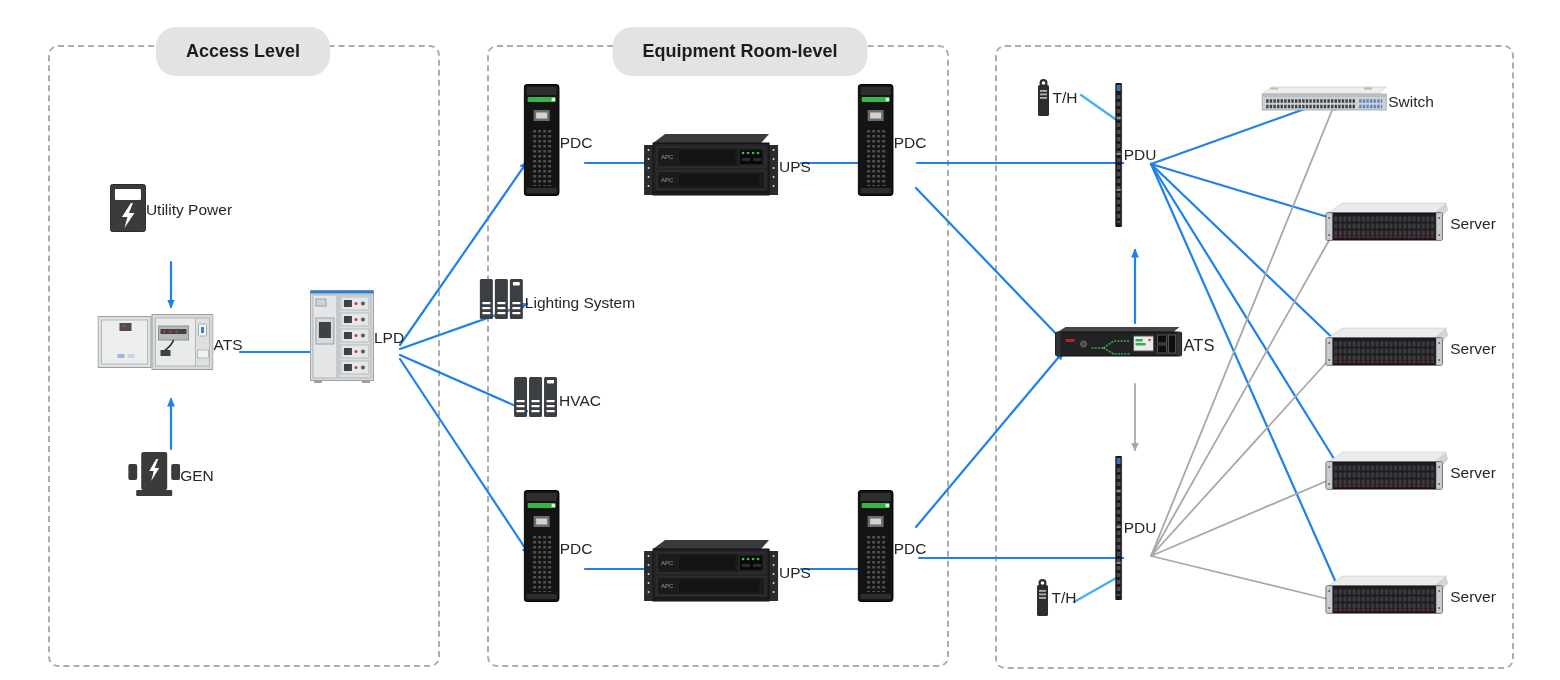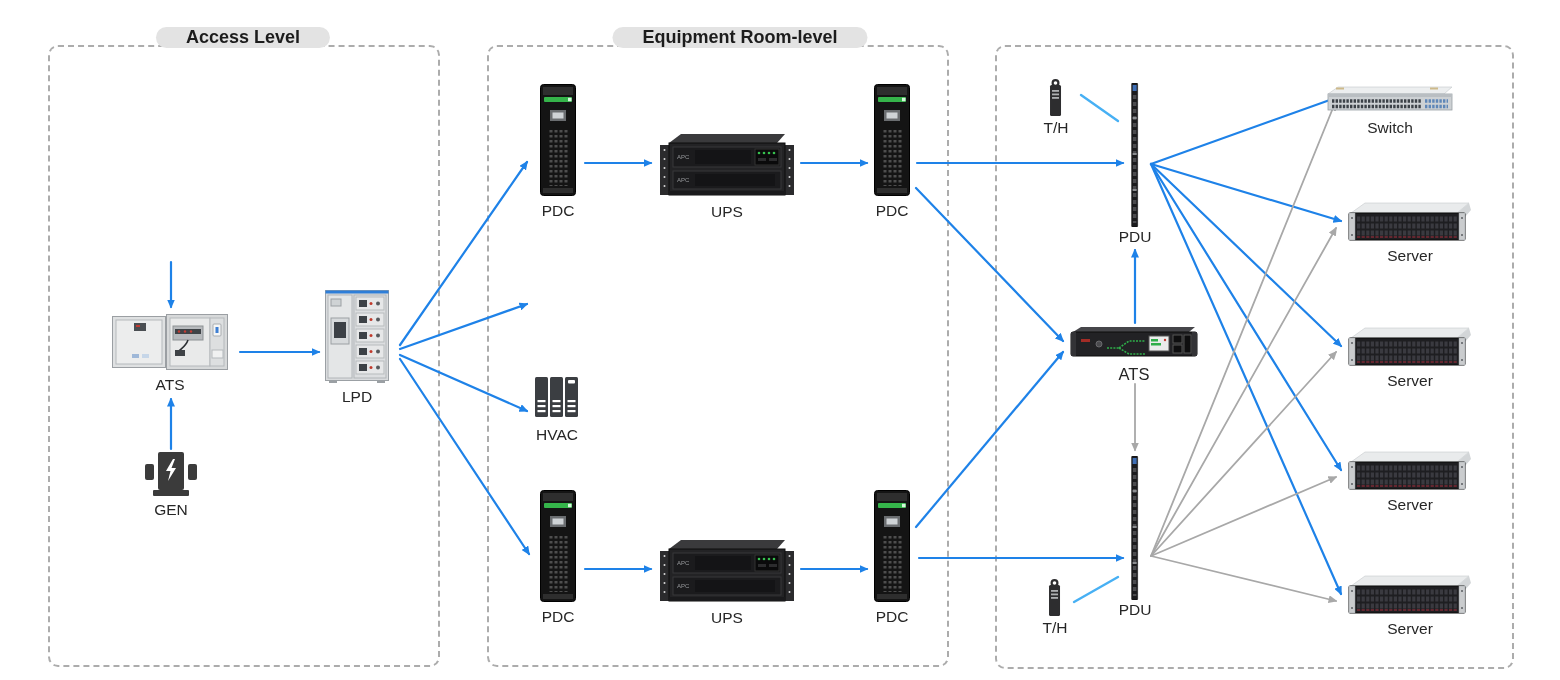--- a/index.html
+++ b/index.html
@@ -7,7 +7,7 @@
   #canvas{position:relative;width:1560px;height:680px;background:#ffffff;overflow:hidden;}
   .zone{position:absolute;border:2px dashed #ACACAC;border-radius:10px;}
   .pill{position:absolute;transform:translateX(-50%);background:#E3E3E3;border-radius:20px;
-        padding:0 30px;font-size:18px;font-weight:bold;color:#1C1C1C;white-space:nowrap;z-index:3;}
+        padding:14px 30px;font-size:18px;font-weight:bold;color:#1C1C1C;white-space:nowrap;z-index:3;}
   #edges{position:absolute;left:0;top:0;z-index:1;pointer-events:none;}
   .node{position:absolute;transform:translateX(-50%);display:flex;flex-direction:column;align-items:center;z-index:2;}
   .lbl{margin-top:4px;font-size:15.5px;color:#262626;white-space:nowrap;line-height:1.2;text-align:center;}

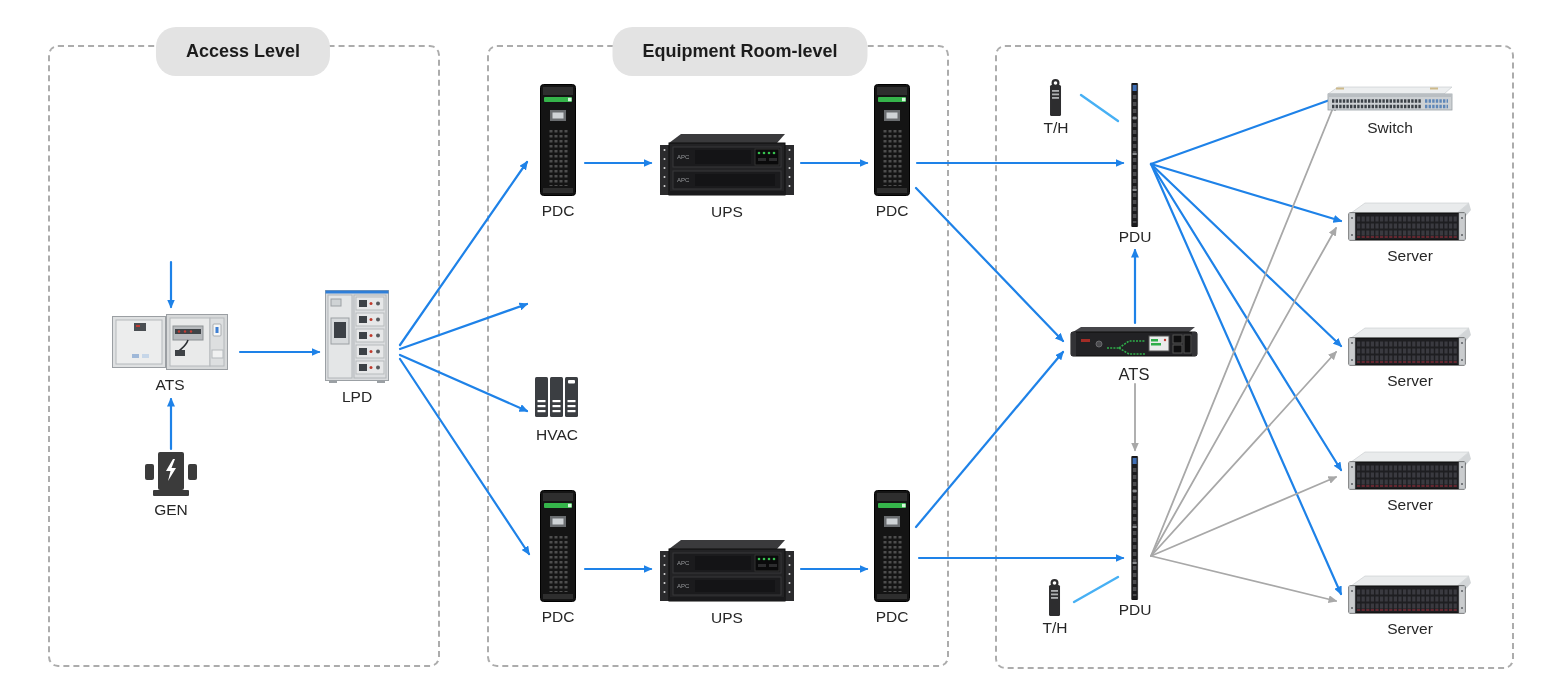--- a/index.html
+++ b/index.html
@@ -9,7 +9,7 @@
   .pill{position:absolute;transform:translateX(-50%);background:#E3E3E3;border-radius:20px;
         padding:14px 30px;font-size:18px;font-weight:bold;color:#1C1C1C;white-space:nowrap;z-index:3;}
   #edges{position:absolute;left:0;top:0;z-index:1;pointer-events:none;}
-  .node{position:absolute;transform:translateX(-50%);display:flex;flex-direction:column;align-items:center;z-index:2;}
+  .node{position:absolute;transform:translateX(-50%);display:flex;align-items:center;z-index:2;}
   .lbl{margin-top:4px;font-size:15.5px;color:#262626;white-space:nowrap;line-height:1.2;text-align:center;}
 </style>
 </head>

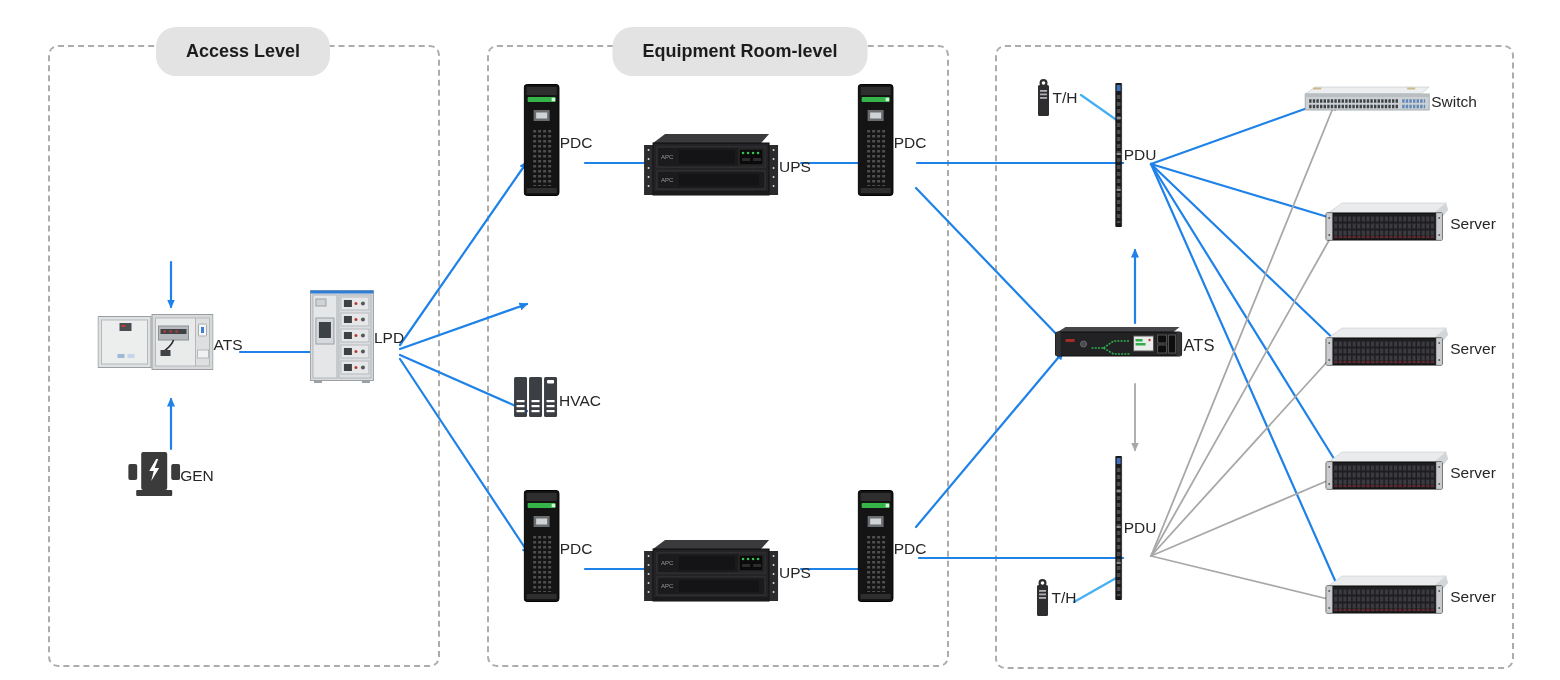--- a/index.html
+++ b/index.html
@@ -386,7 +386,7 @@
     <div class="lbl" style="margin-top:1px;">T/H</div>
   </div>
 
-  <div class="node" style="left:1390px;top:85px;">
+  <div class="node" style="left:1347px;top:85px;">
     <svg width="128" height="30" viewBox="0 0 128 30">
       <polygon points="2,9 12,2 126,2 118,9" fill="#eceeef" stroke="#c3c7ca" stroke-width="0.6"></polygon>
       <rect x="10" y="2.5" width="8" height="2" fill="#cdb98a"></rect>

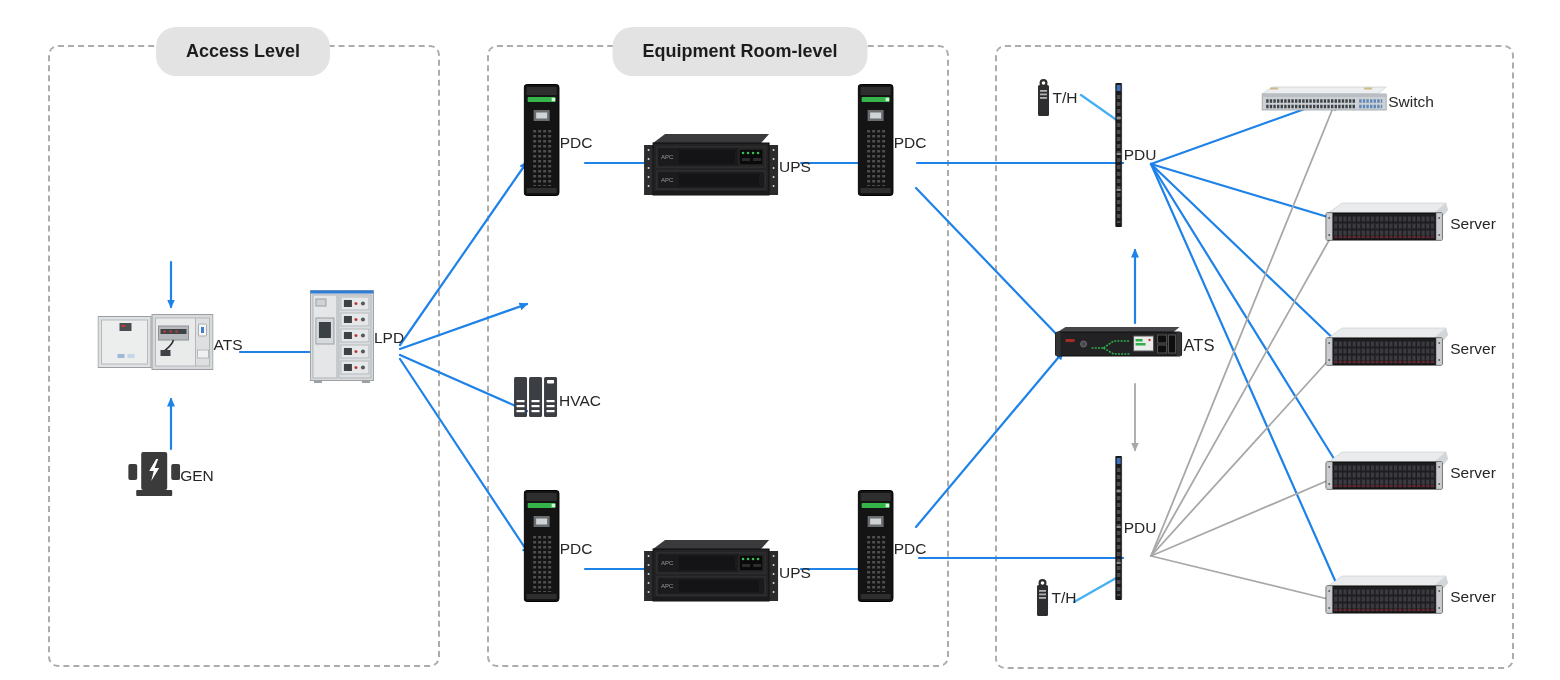--- a/index.html
+++ b/index.html
@@ -64,6 +64,14 @@
       <line x1="1074" y1="602" x2="1118" y2="577" stroke="#47B0F4" stroke-width="2.4" stroke-linecap="round"></line>
     </svg>
 
+  <div class="node" style="left:171px;top:184px;">
+    <svg width="36" height="48" viewBox="0 0 36 48">
+      <rect x="0.5" y="0.5" width="35" height="47" rx="2" fill="#3b3b3b" stroke="#2a2a2a"></rect>
+      <rect x="5" y="5" width="26" height="11" rx="1" fill="#ffffff"></rect>
+      <path d="M21 19 L12 33 L17.5 33 L14.5 44 L24.5 29 L19 29 L23 19 Z" fill="#ffffff"></path>
+    </svg>
+    <div class="lbl">Utility Power</div>
+  </div>
 
   <div class="node" style="left:170px;top:314px;">
     <svg width="116" height="56" viewBox="0 0 116 56">

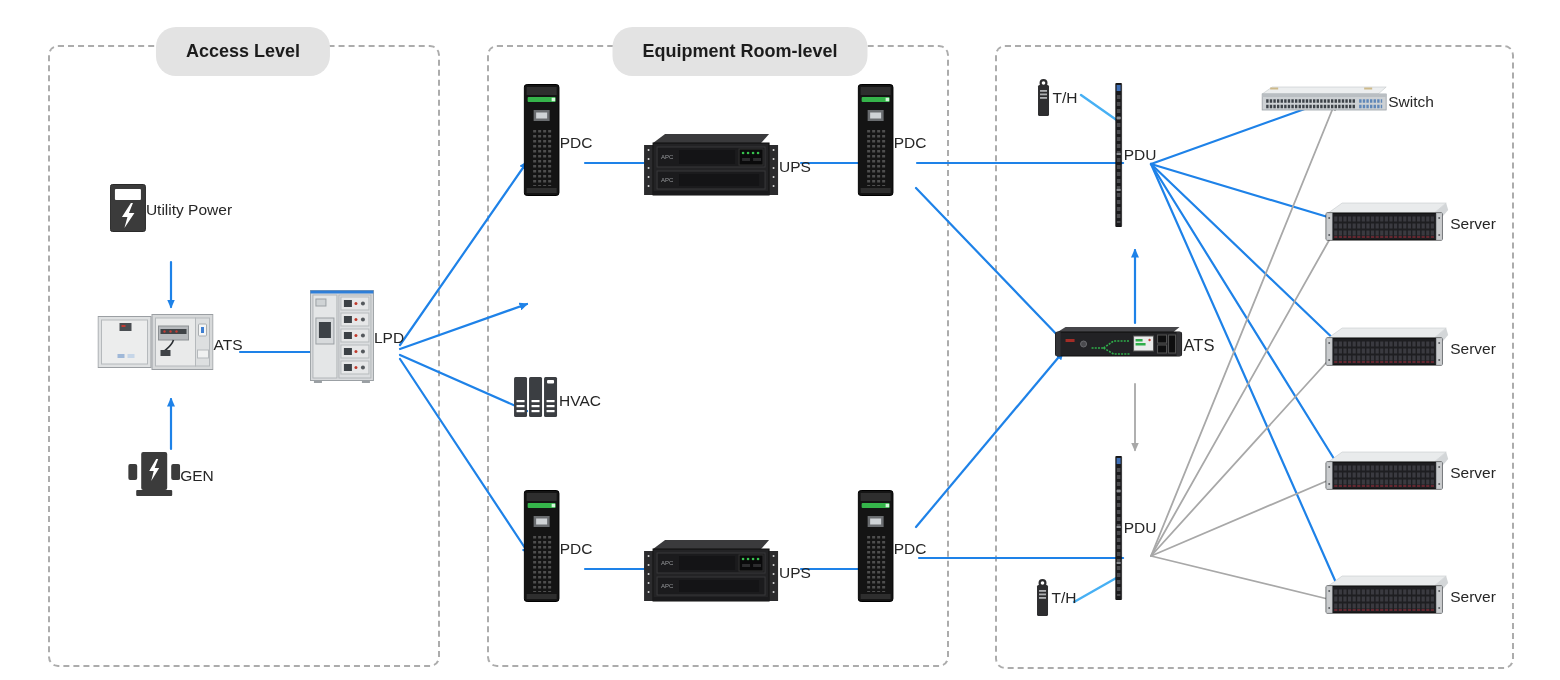--- a/index.html
+++ b/index.html
@@ -228,6 +228,26 @@
     <div class="lbl" style="margin-top:6px;">PDC</div>
   </div>
 
+  <div class="node" style="left:557px;top:278px;">
+    <svg width="46" height="42" viewBox="0 0 46 42">
+      <rect x="1" y="1" width="13" height="40" rx="1.5" fill="#3b3e42"></rect>
+      <rect x="16" y="1" width="13" height="40" rx="1.5" fill="#3b3e42"></rect>
+      <rect x="31" y="1" width="13" height="40" rx="1.5" fill="#3b3e42"></rect>
+      <rect x="34" y="4" width="7" height="3.5" rx="1" fill="#ffffff"></rect>
+      <g fill="#ffffff">
+        <rect x="3.5" y="24" width="8" height="2.2"></rect>
+          <rect x="3.5" y="29" width="8" height="2.2"></rect>
+          <rect x="3.5" y="34" width="8" height="2.2"></rect>
+        <rect x="18.5" y="24" width="8" height="2.2"></rect>
+          <rect x="18.5" y="29" width="8" height="2.2"></rect>
+          <rect x="18.5" y="34" width="8" height="2.2"></rect>
+        <rect x="33.5" y="24" width="8" height="2.2"></rect>
+          <rect x="33.5" y="29" width="8" height="2.2"></rect>
+          <rect x="33.5" y="34" width="8" height="2.2"></rect>
+      </g>
+    </svg>
+    <div class="lbl" style="margin-top:8px;">Lighting System</div>
+  </div>
 
   <div class="node" style="left:557px;top:376px;">
     <svg width="46" height="42" viewBox="0 0 46 42">

